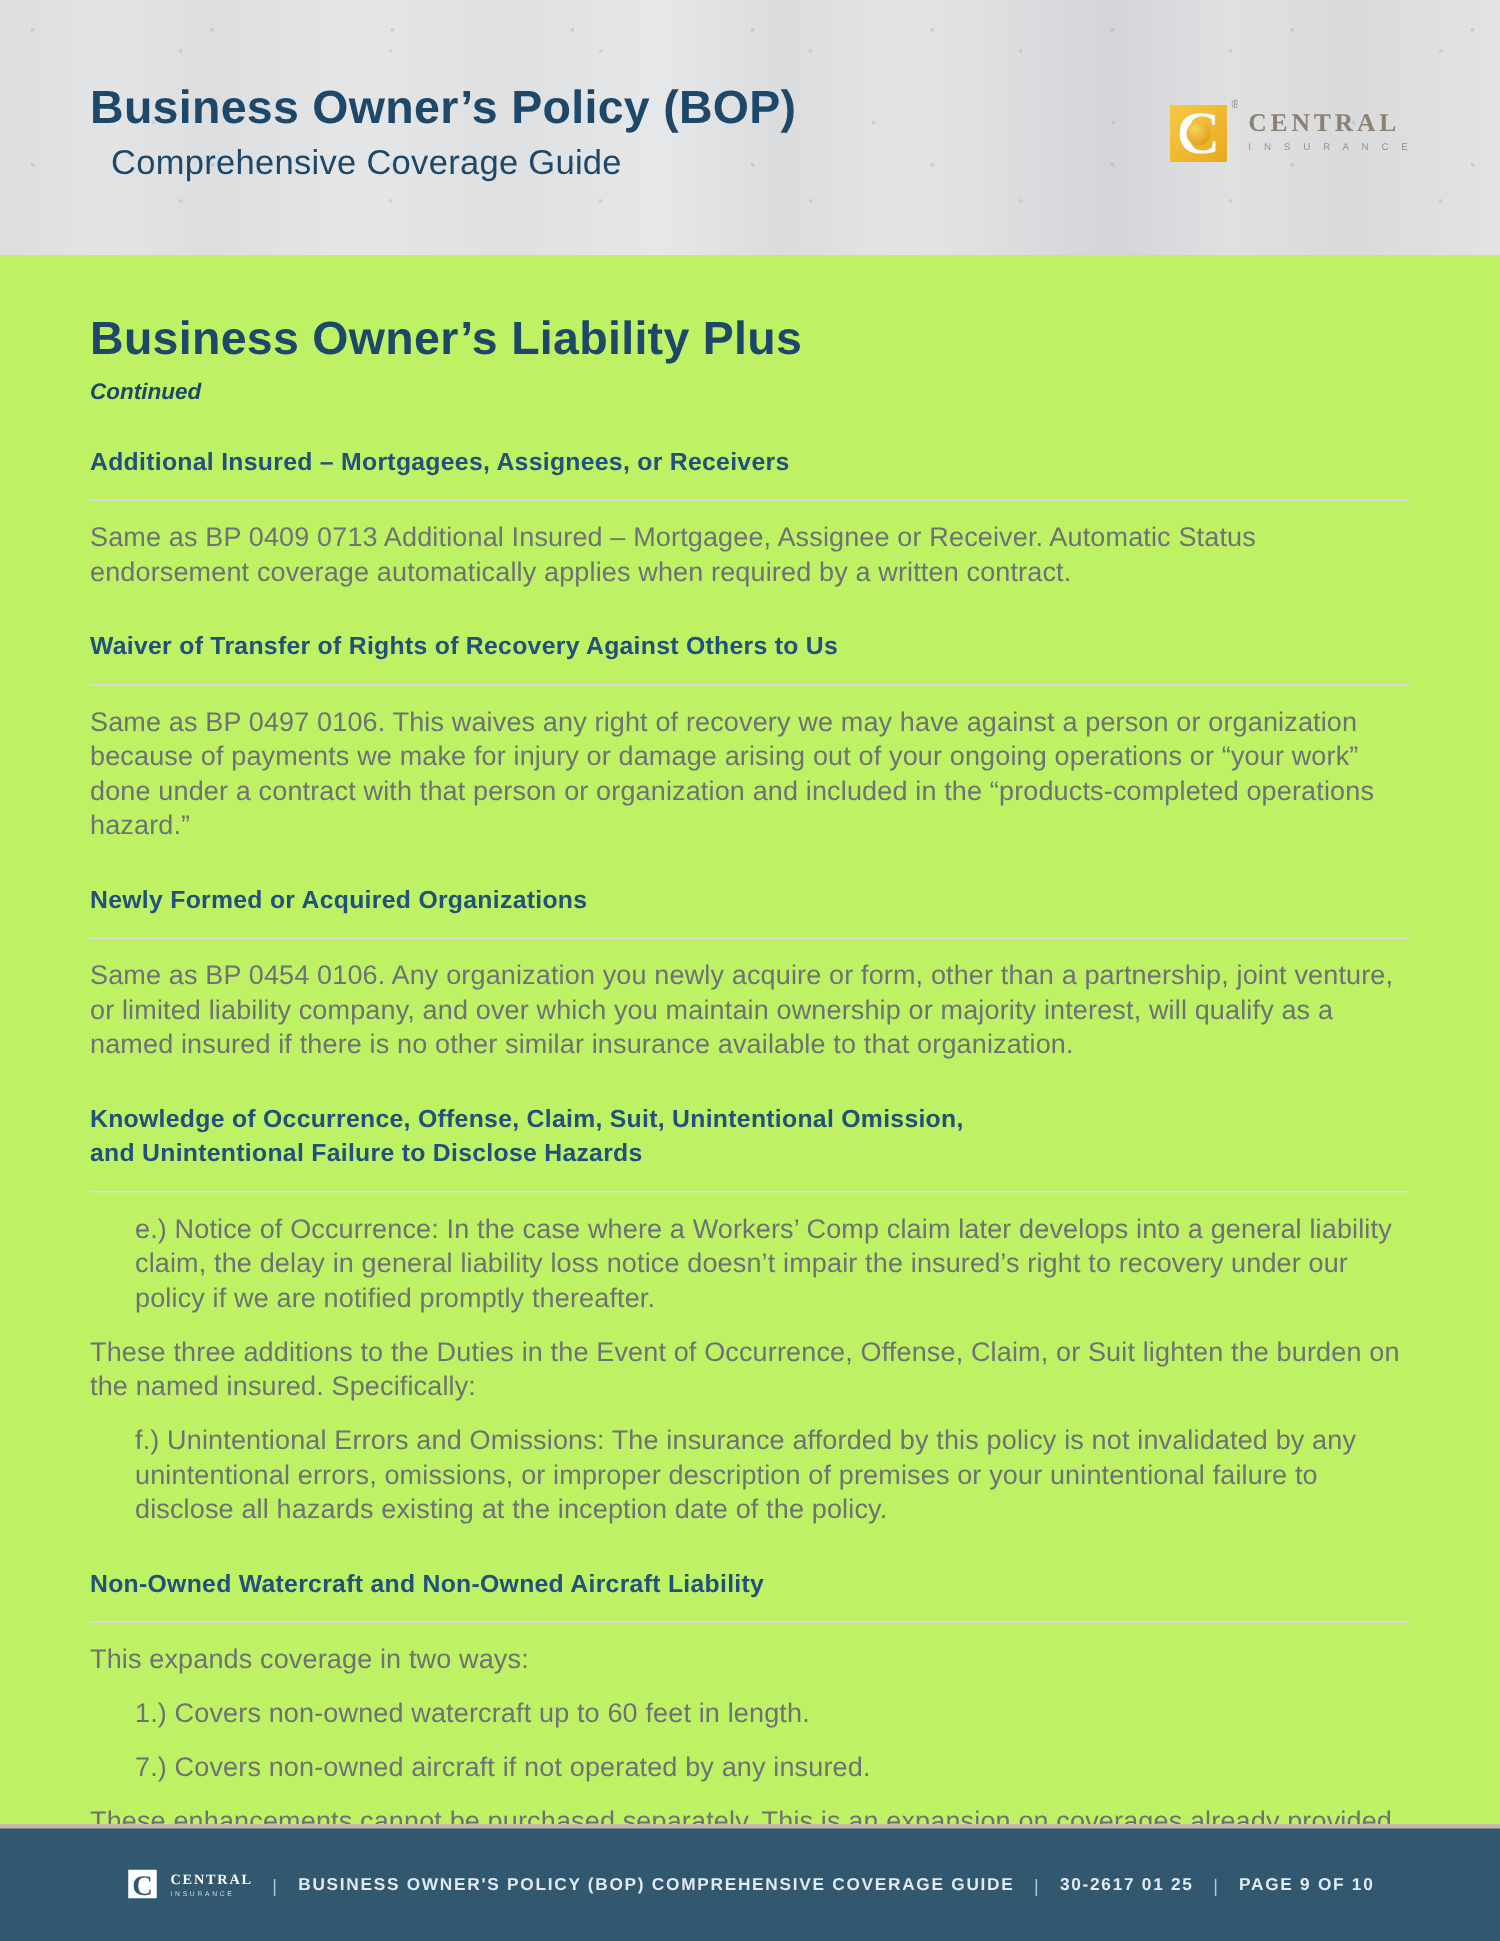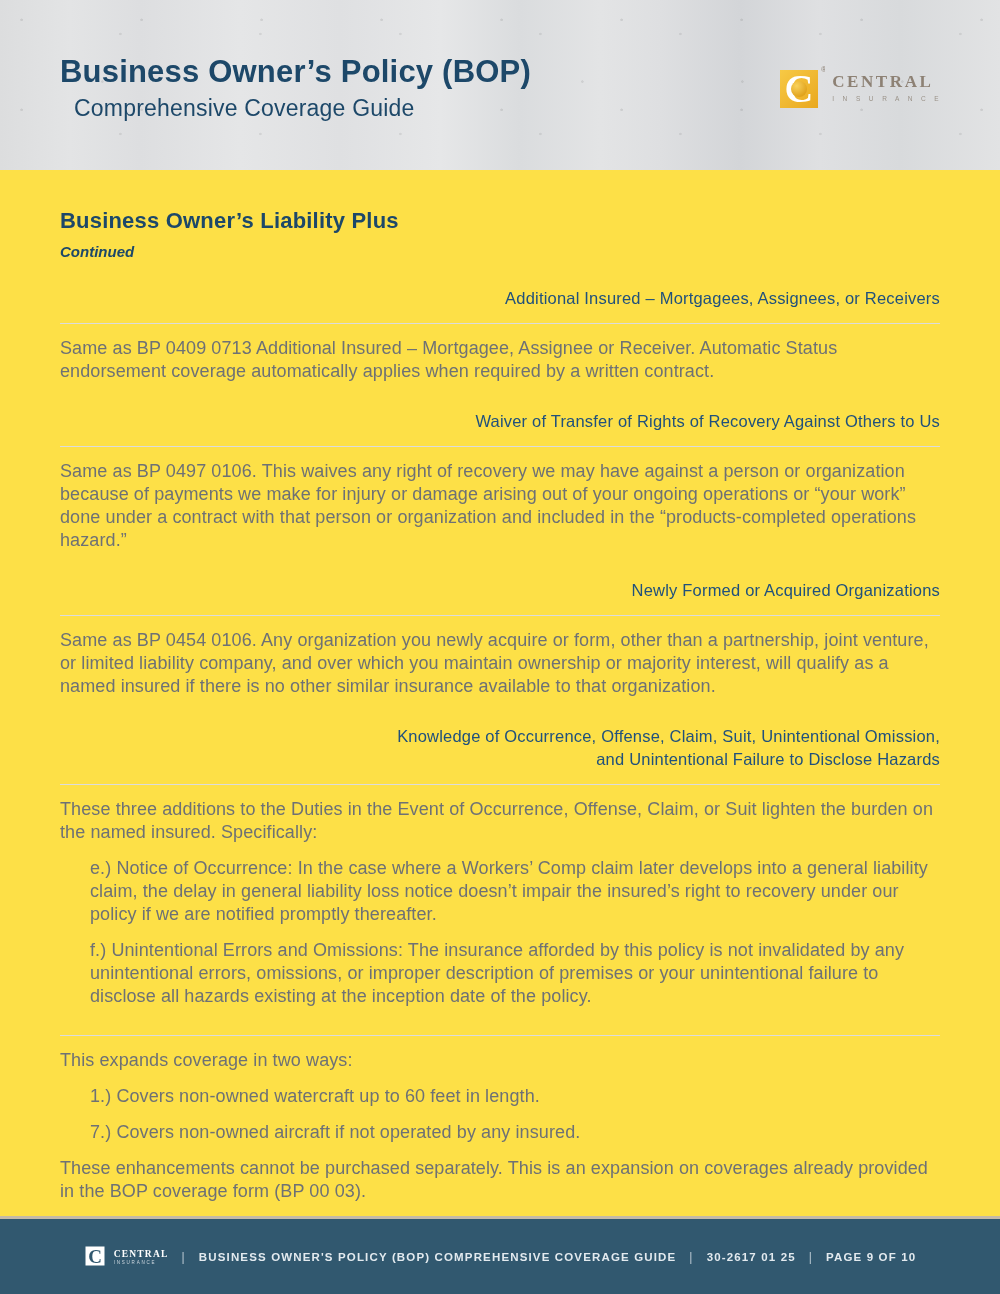--- a/index.html
+++ b/index.html
@@ -7,7 +7,7 @@
   .page {
     position:relative;
     width:1000px; height:1294px;
-    background:#fde047;
+    background:#bef264;
     font-family:"Liberation Sans", sans-serif;
     overflow:hidden;
     margin:0 auto;

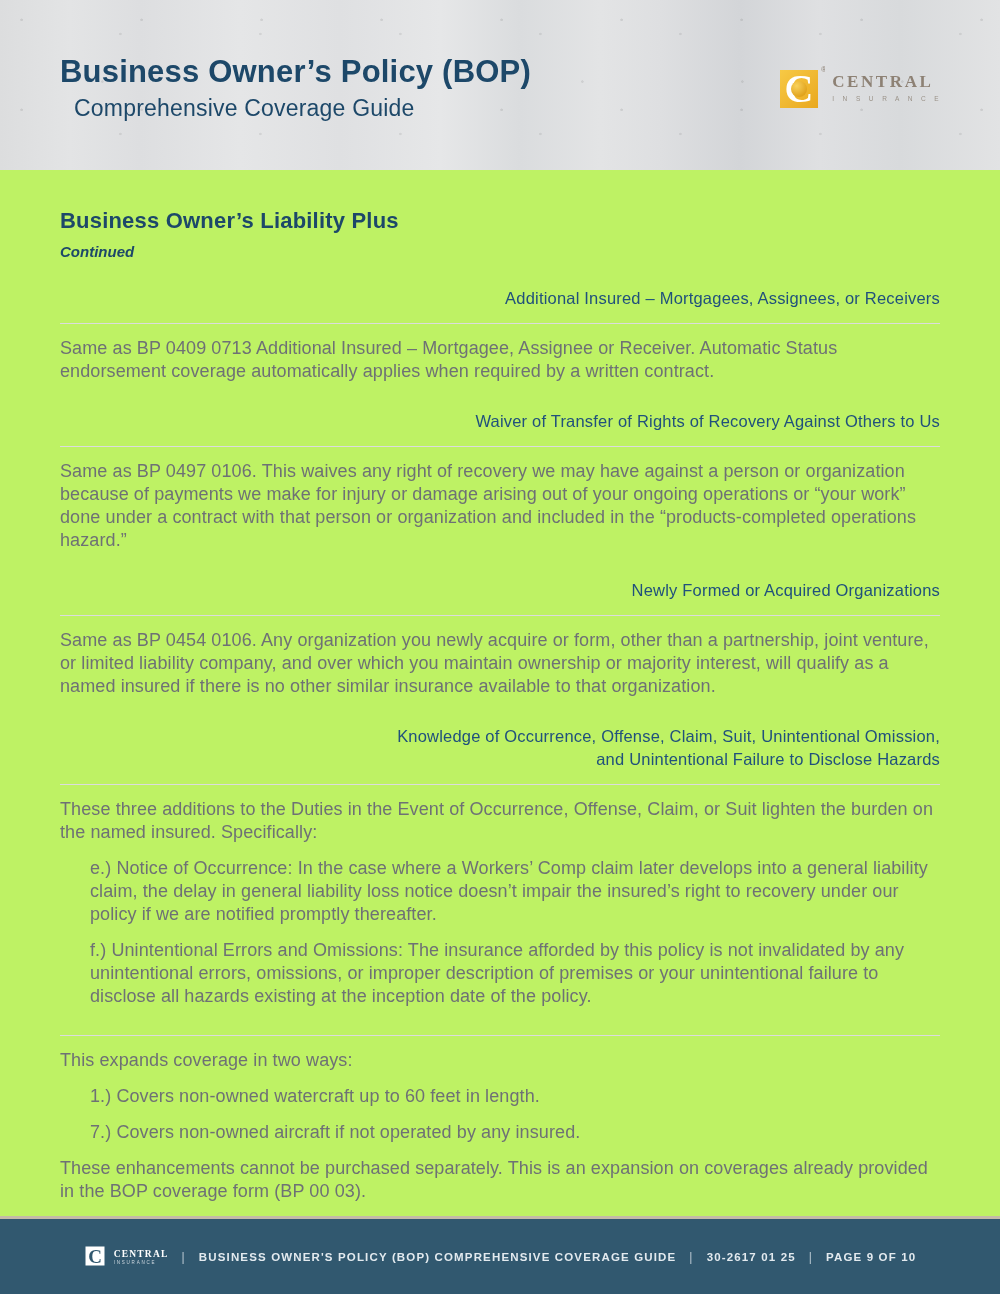--- a/index.html
+++ b/index.html
@@ -38,7 +38,7 @@
 
   
   .content { padding:38px 60px 0; }
-  .page-title { font-size:22px; font-weight:bold; color:#1d4869; letter-spacing:.2px; }
+  .page-title { font-size:31px; font-weight:bold; color:#1d4869; letter-spacing:.2px; }
   .continued  { font-size:15px; font-weight:bold; font-style:italic; color:#1d4869; margin-top:9px; }
   section { margin-top:27px; }
   .section-heading {

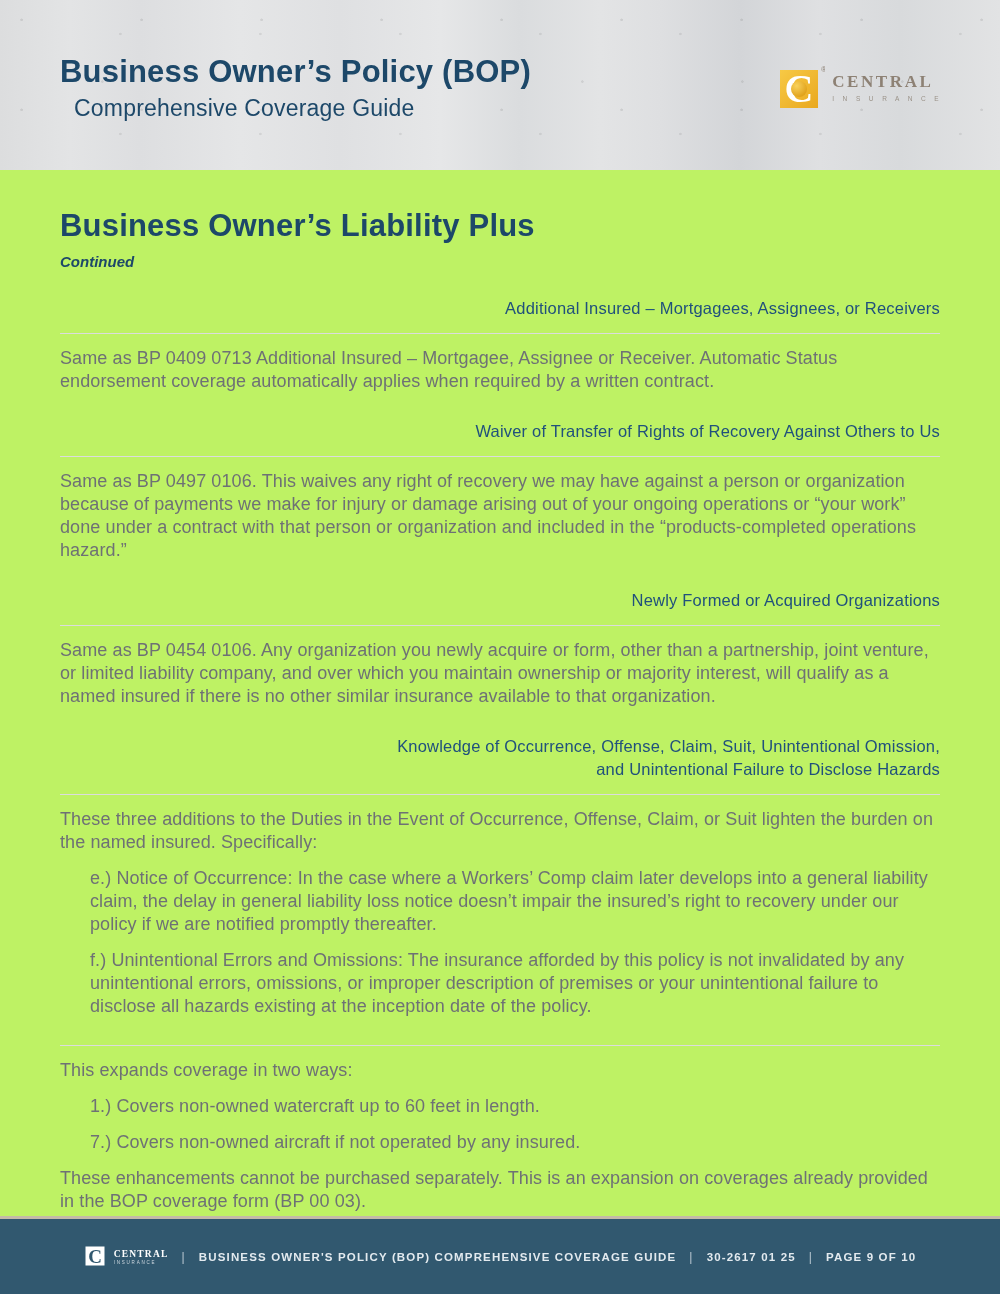--- a/index.html
+++ b/index.html
@@ -42,8 +42,8 @@
   .continued  { font-size:15px; font-weight:bold; font-style:italic; color:#1d4869; margin-top:9px; }
   section { margin-top:27px; }
   .section-heading {
-    font-size:16.5px; font-weight:normal; color:#21517c;
-    letter-spacing:.2px; line-height:23px; white-space:pre-line;text-align:right;
+    font-size:16.5px; font-weight:bold; color:#21517c;
+    letter-spacing:.2px; line-height:23px; white-space:pre-line;
   }
   .rule { height:1px; background:#dbdcde; border:0; margin-top:13px; }
   p.body { font-size:18px; color:#6e7175; line-height:23px; margin-top:13px; letter-spacing:.1px; }

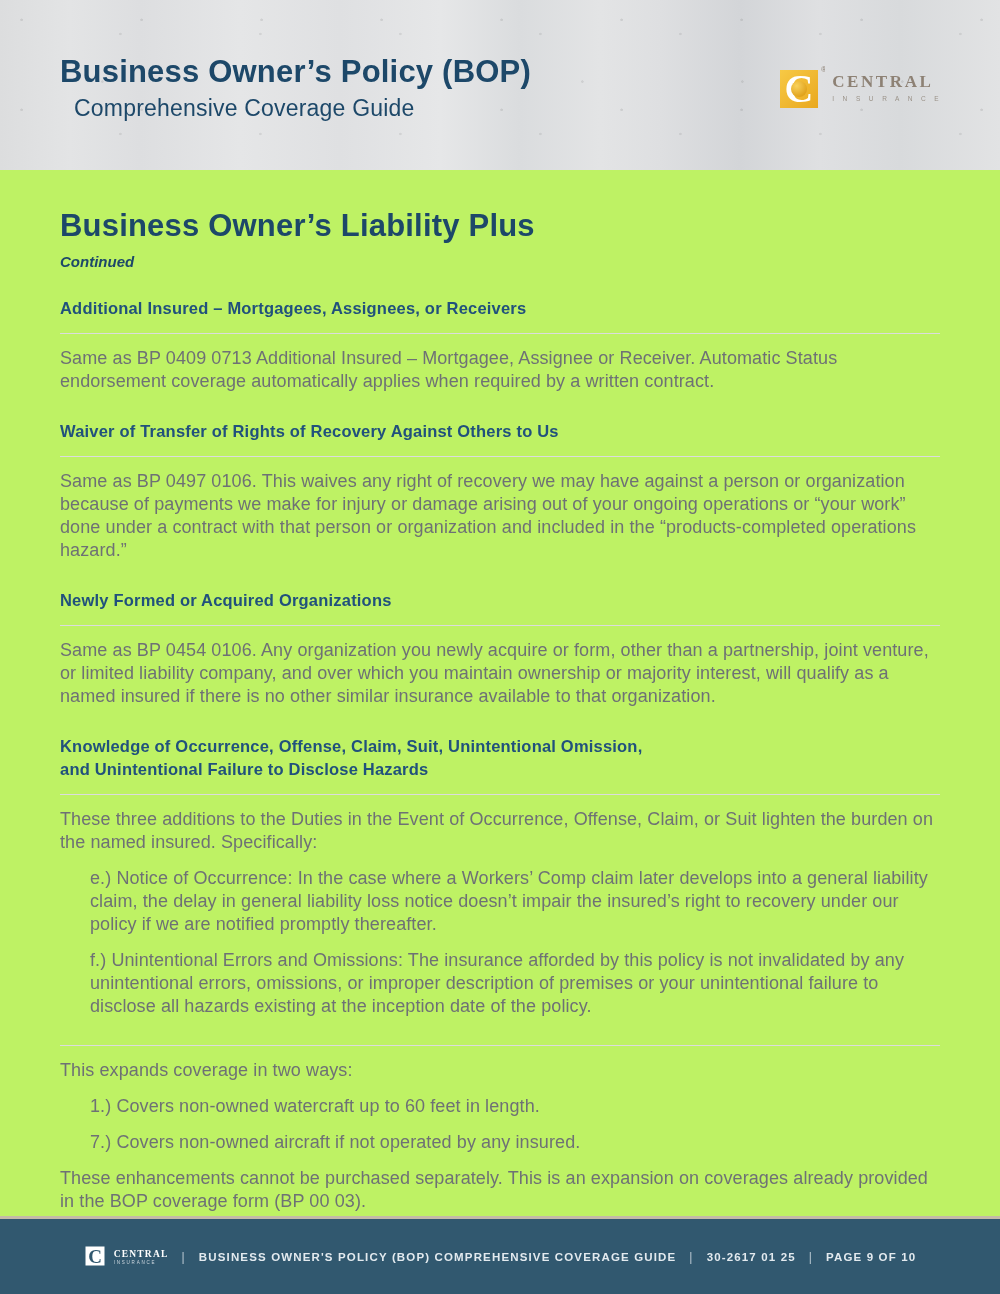--- a/index.html
+++ b/index.html
@@ -118,8 +118,8 @@
           <h3 class="section-heading">Knowledge of Occurrence, Offense, Claim, Suit, Unintentional Omission,
 and Unintentional Failure to Disclose Hazards</h3>
           <div class="rule"></div>
+          <p class="body indent">e.) Notice of Occurrence: In the case where a Workers’ Comp claim later develops into a general liability claim, the delay in general liability loss notice doesn’t impair the insured’s right to recovery under our policy if we are notified promptly thereafter.</p>
           <p class="body">These three additions to the Duties in the Event of Occurrence, Offense, Claim, or Suit lighten the burden on the named insured. Specifically:</p>
-          <p class="body indent">e.) Notice of Occurrence: In the case where a Workers’ Comp claim later develops into a general liability claim, the delay in general liability loss notice doesn’t impair the insured’s right to recovery under our policy if we are notified promptly thereafter.</p>
           <p class="body indent">f.) Unintentional Errors and Omissions: The insurance afforded by this policy is not invalidated by any unintentional errors, omissions, or improper description of premises or your unintentional failure to disclose all hazards existing at the inception date of the policy.</p>
         </section>
         <section>

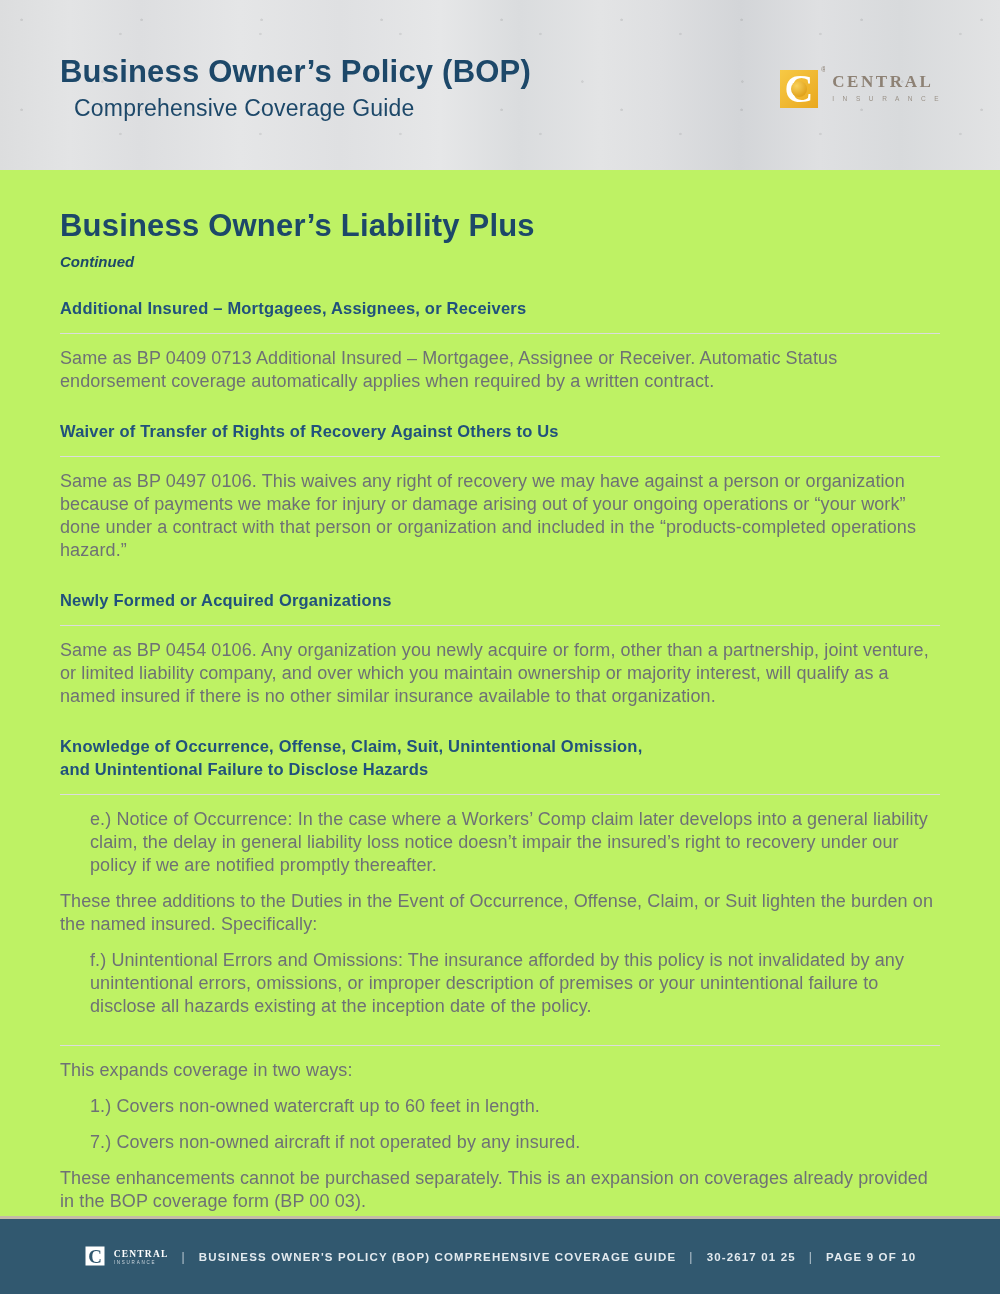--- a/index.html
+++ b/index.html
@@ -123,6 +123,7 @@
           <p class="body indent">f.) Unintentional Errors and Omissions: The insurance afforded by this policy is not invalidated by any unintentional errors, omissions, or improper description of premises or your unintentional failure to disclose all hazards existing at the inception date of the policy.</p>
         </section>
         <section>
+          <h3 class="section-heading">Non-Owned Watercraft and Non-Owned Aircraft Liability</h3>
           <div class="rule"></div>
           <p class="body">This expands coverage in two ways:</p>
           <p class="body indent">1.) Covers non-owned watercraft up to 60 feet in length.</p>

